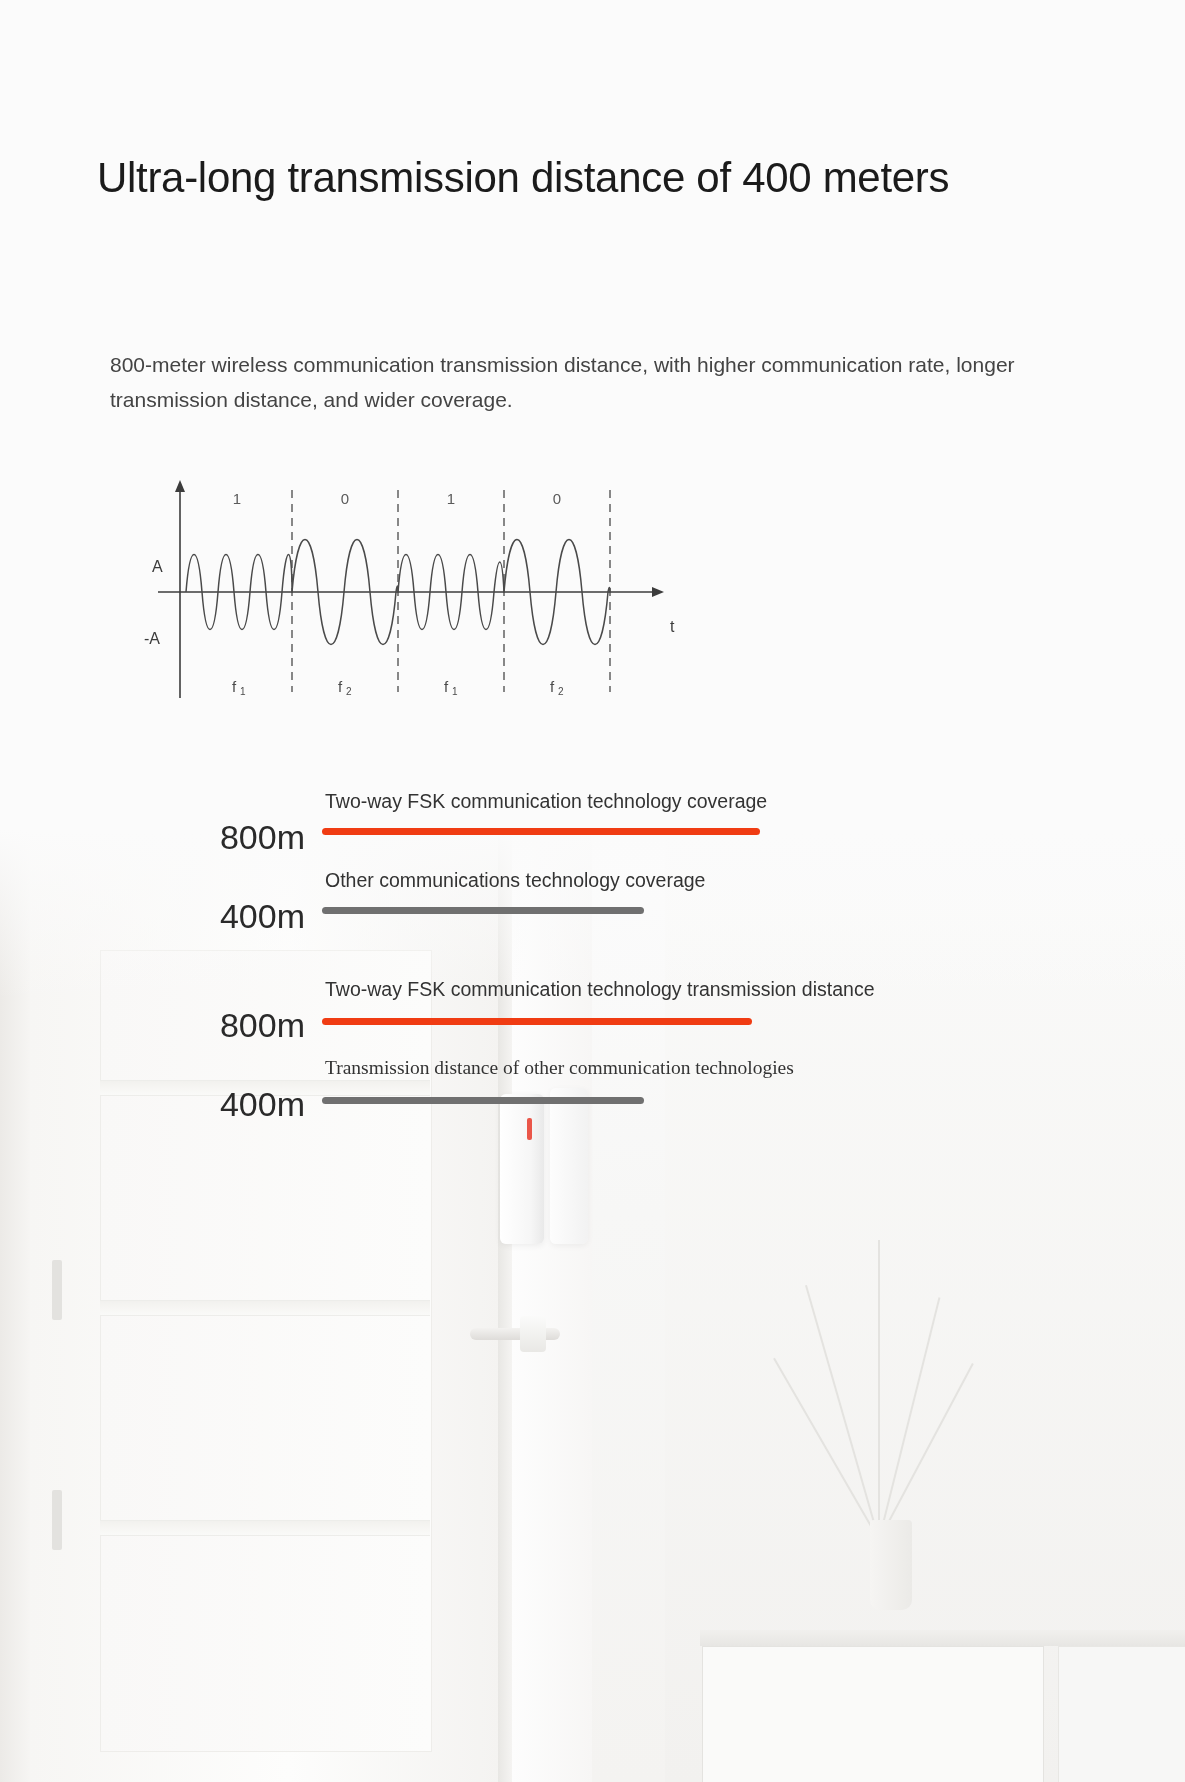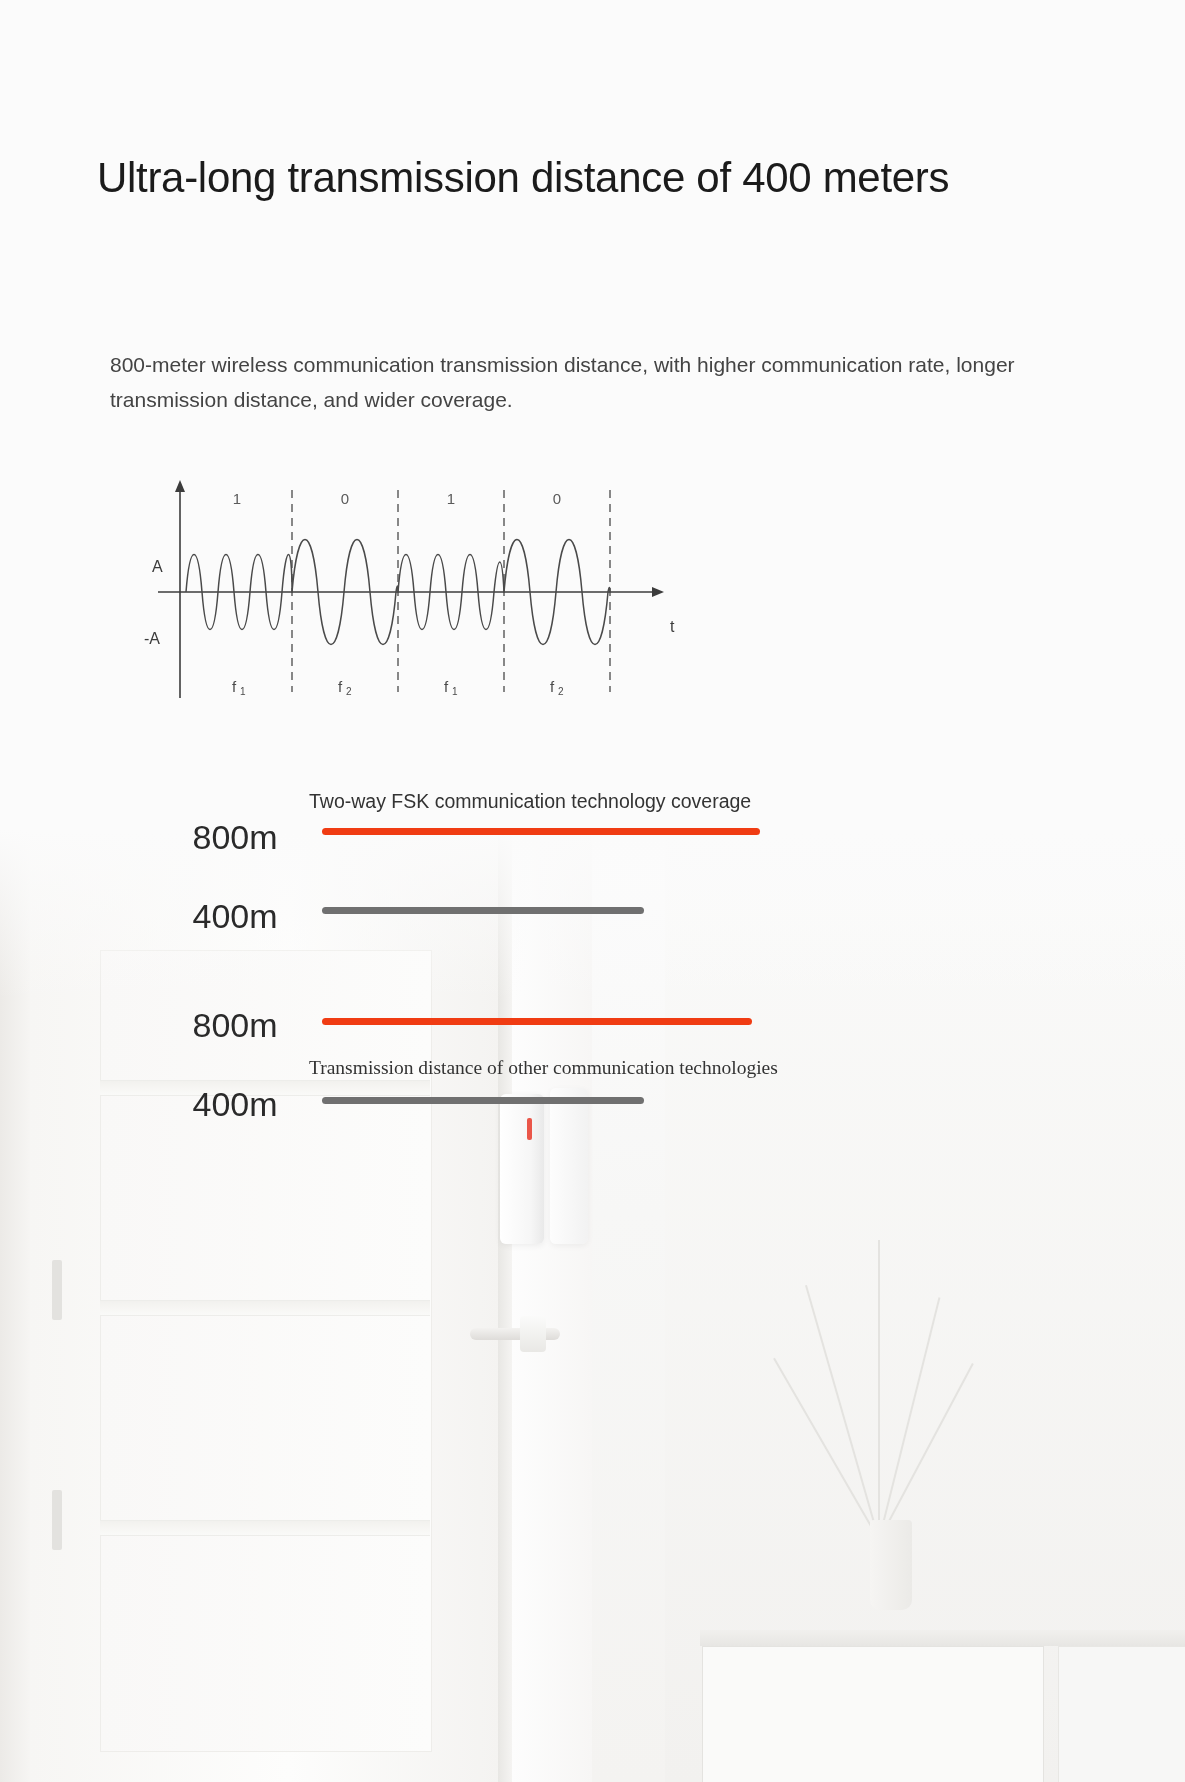--- a/index.html
+++ b/index.html
@@ -259,7 +259,7 @@
   }
   .bar-label {
     position: absolute;
-    left: 309px;
+    left: 325px;
     font-size: 19.5px;
     color: #333;
     white-space: nowrap;

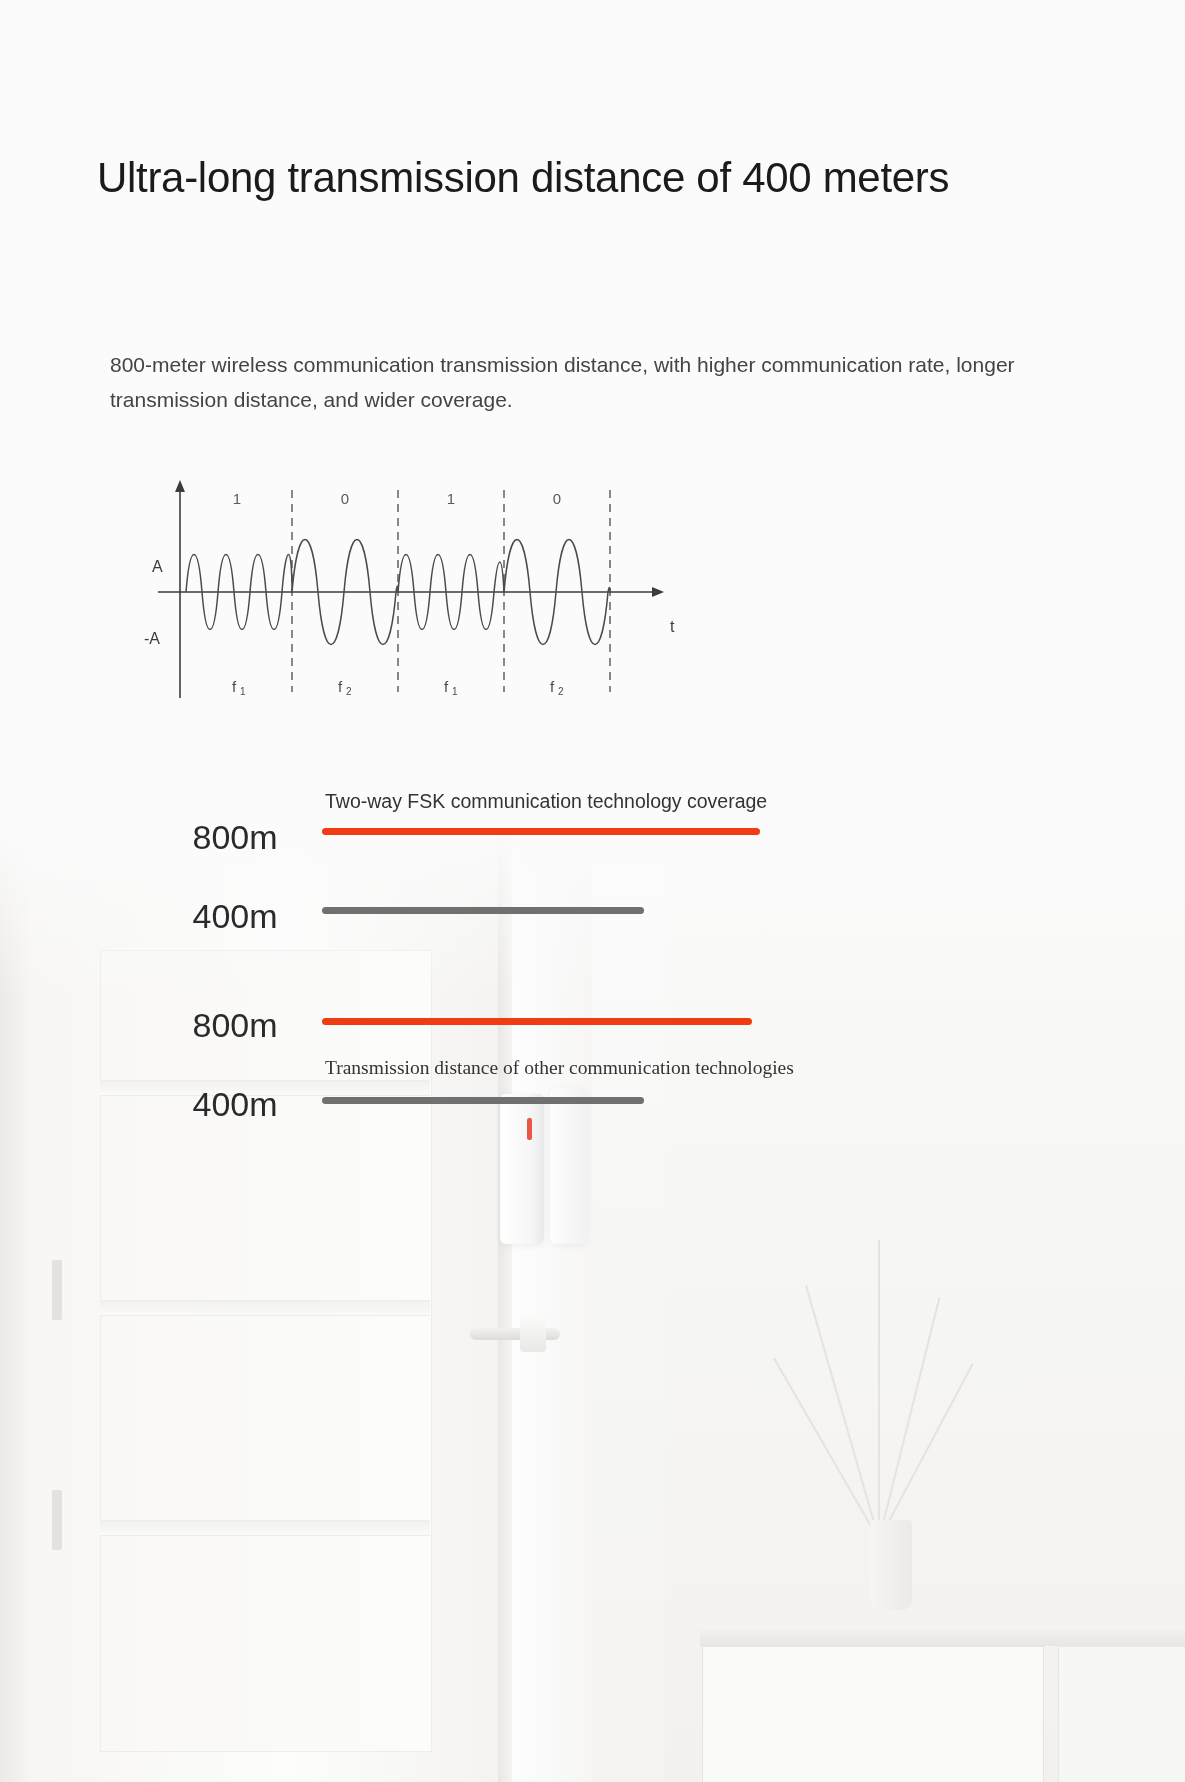--- a/index.html
+++ b/index.html
@@ -250,7 +250,7 @@
     position: absolute;
     left: 165px;
     width: 140px;
-    text-align: center;
+    text-align: right;
     font-size: 34px;
     line-height: 1;
     color: #2a2a2a;

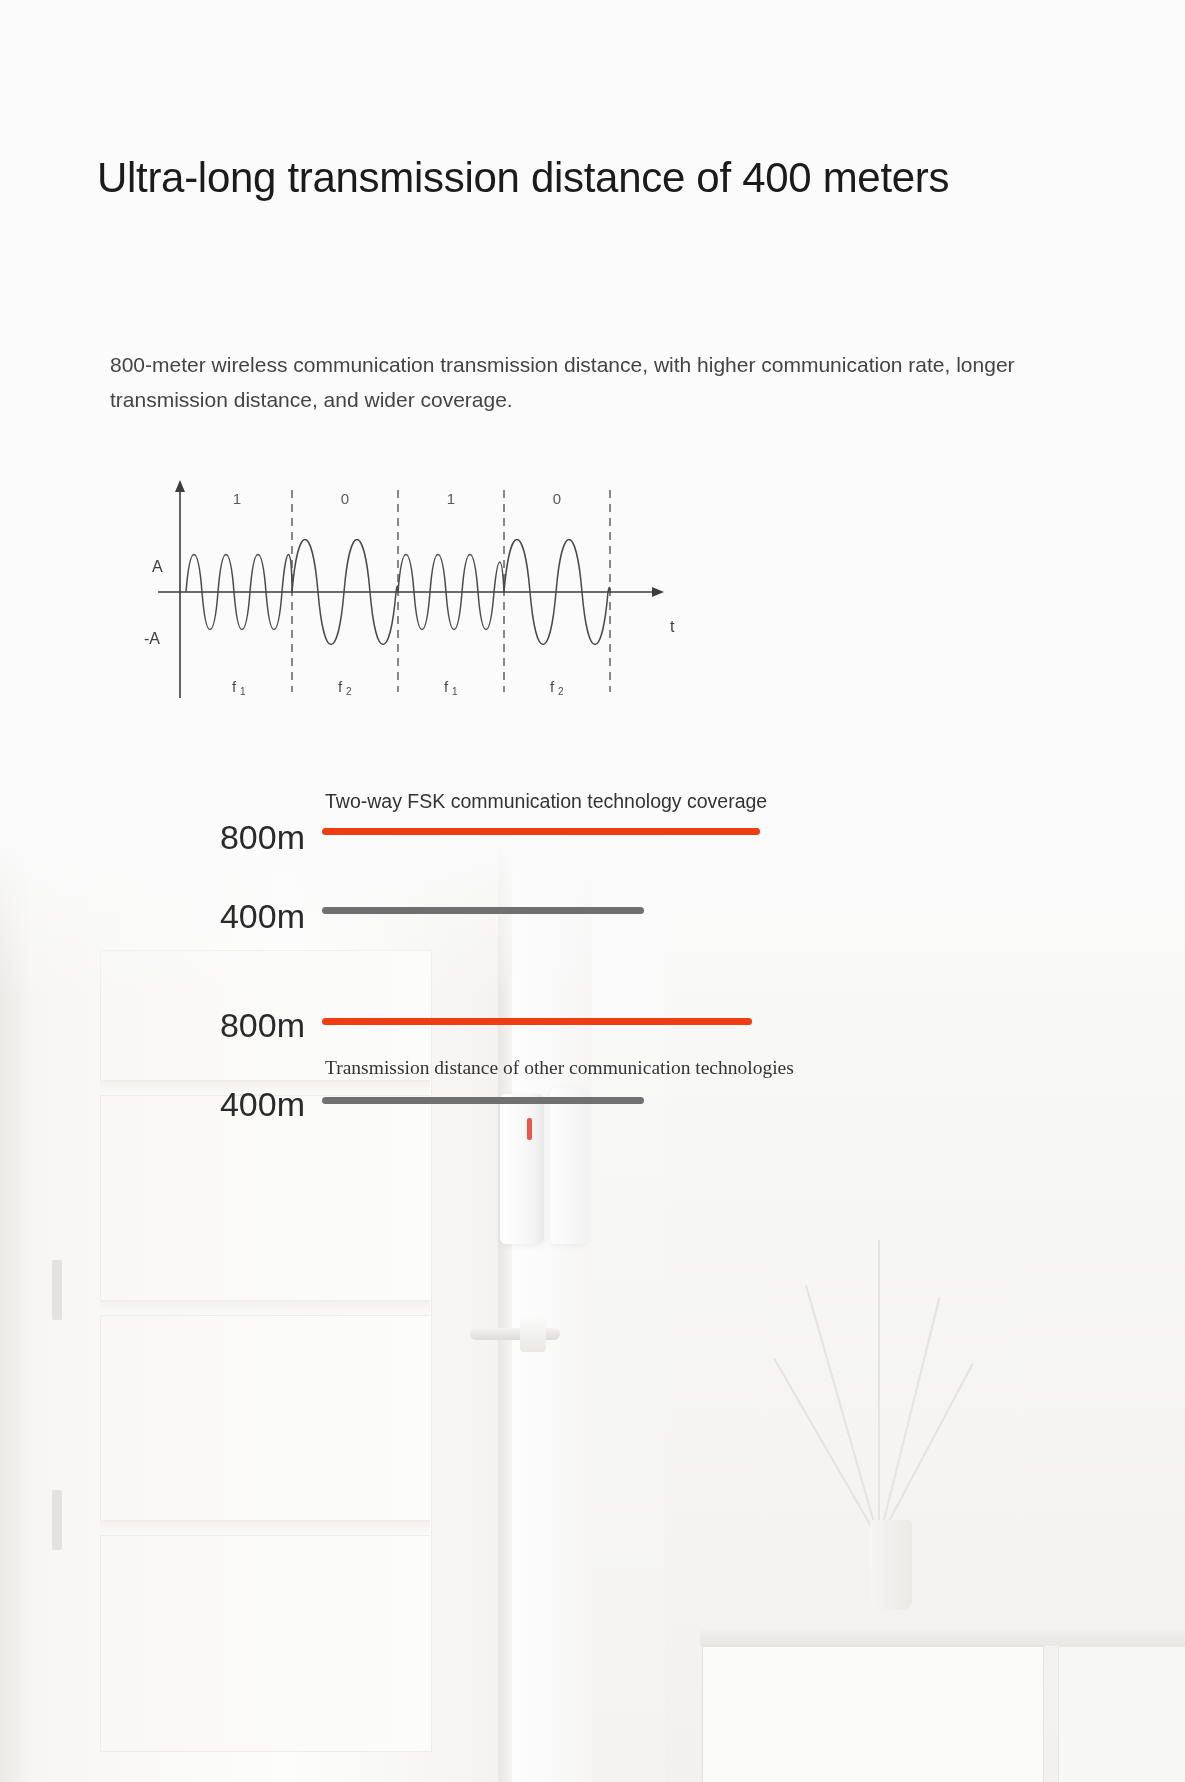--- a/index.html
+++ b/index.html
@@ -398,6 +398,7 @@
 
     <div class="bar-row row2">
       <div class="bar-value">400m</div>
+      <div class="bar-label">Other communications technology coverage</div>
       <div class="bar-line grey"></div>
     </div>
 

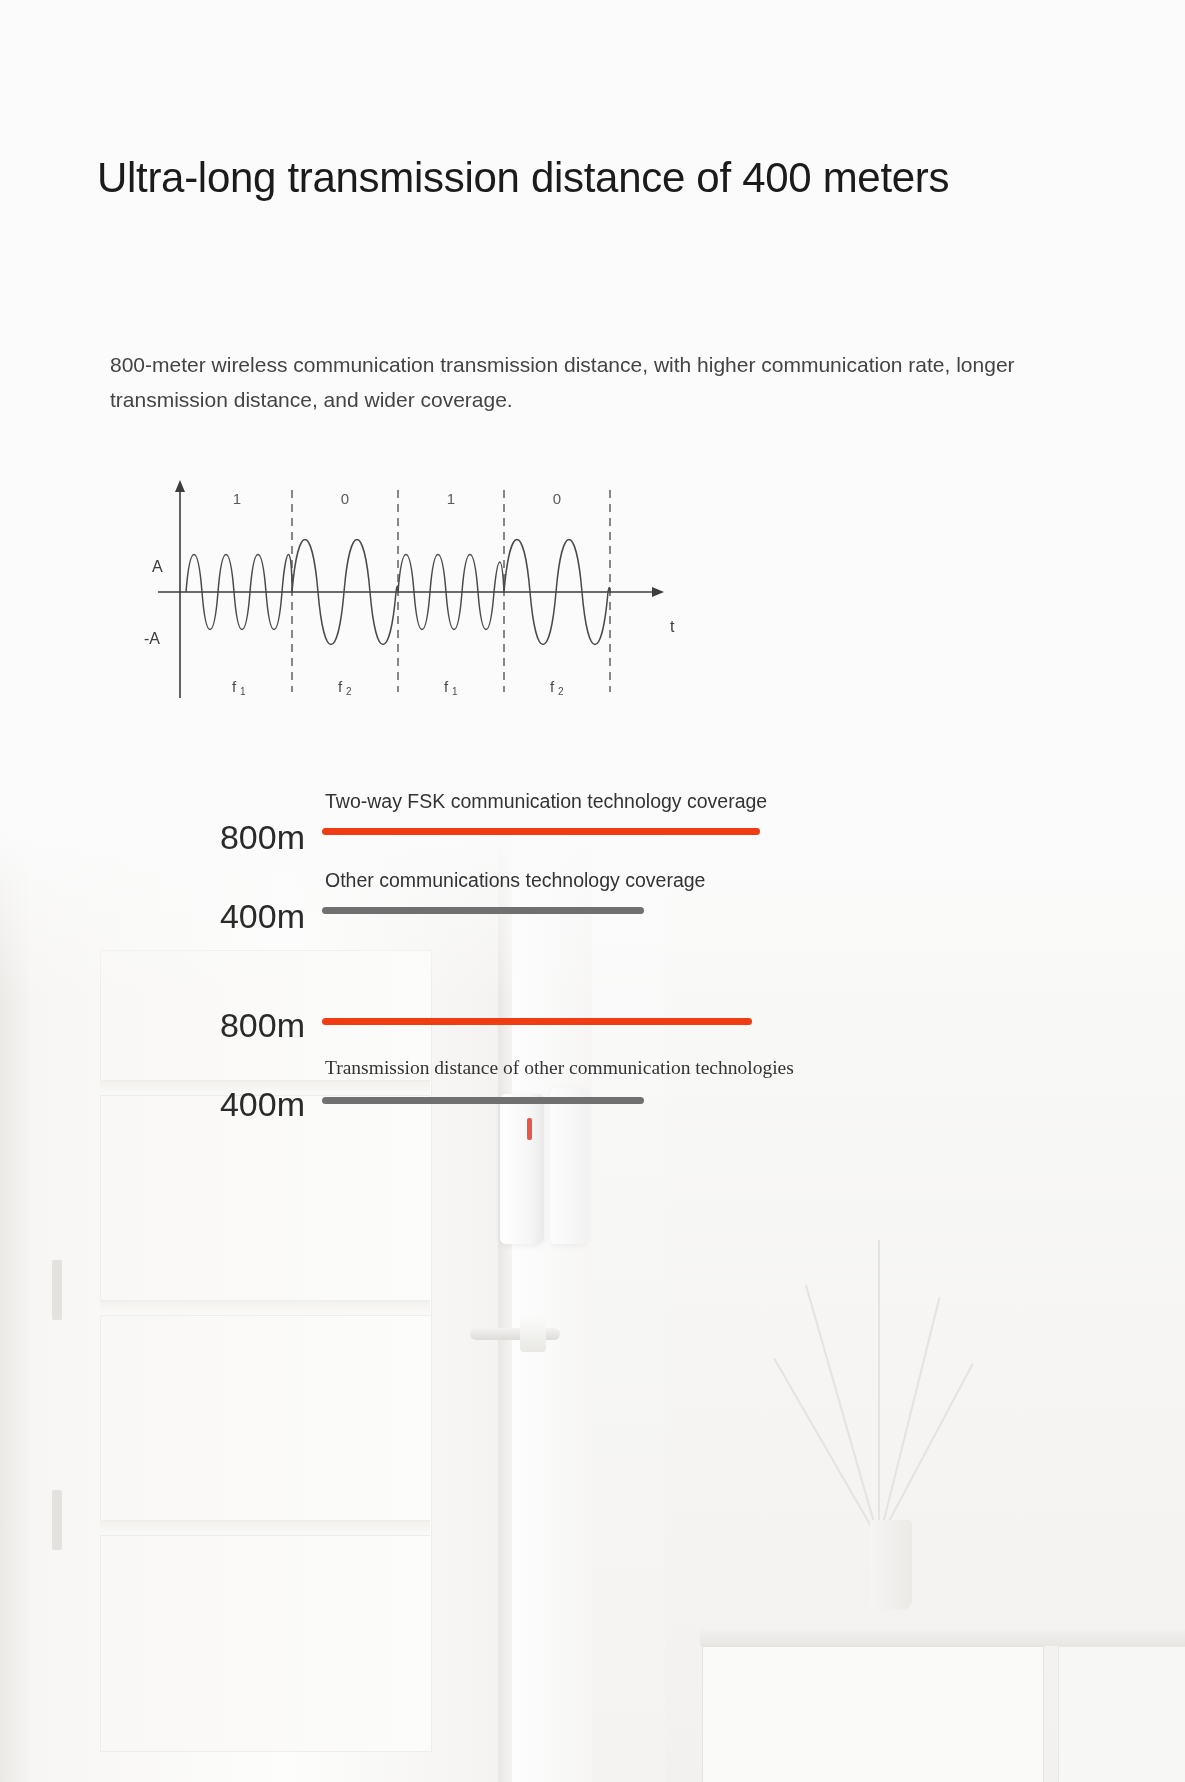--- a/index.html
+++ b/index.html
@@ -406,6 +406,7 @@
 
     <div class="bar-row row3">
       <div class="bar-value">800m</div>
+      <div class="bar-label">Two-way FSK communication technology transmission distance</div>
       <div class="bar-line red"></div>
     </div>
 

